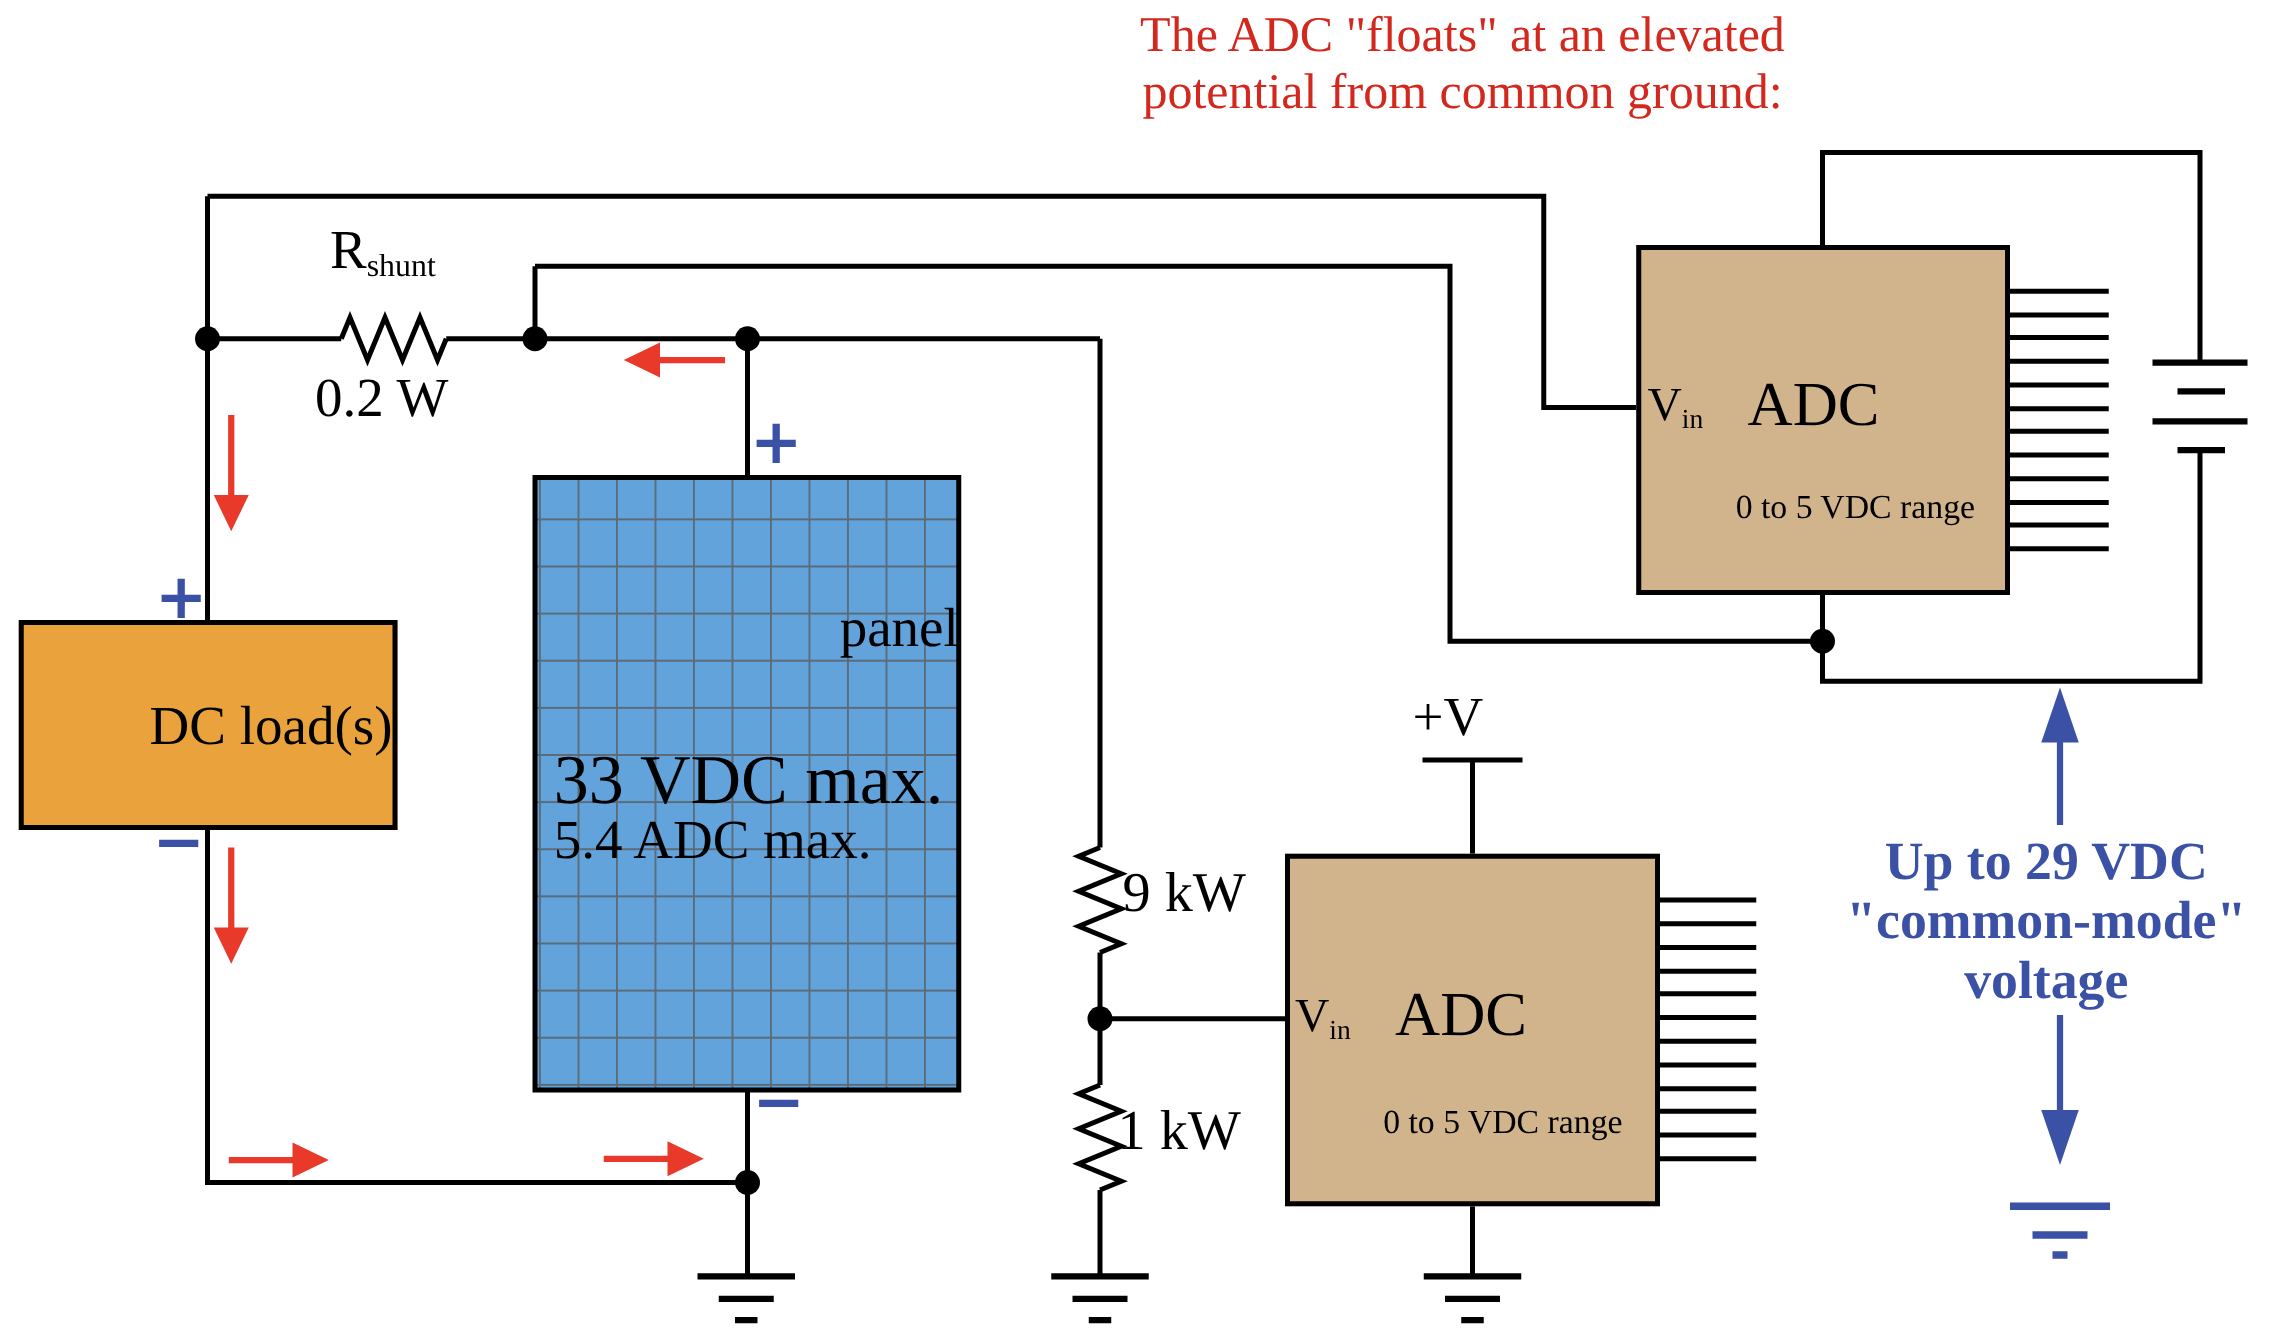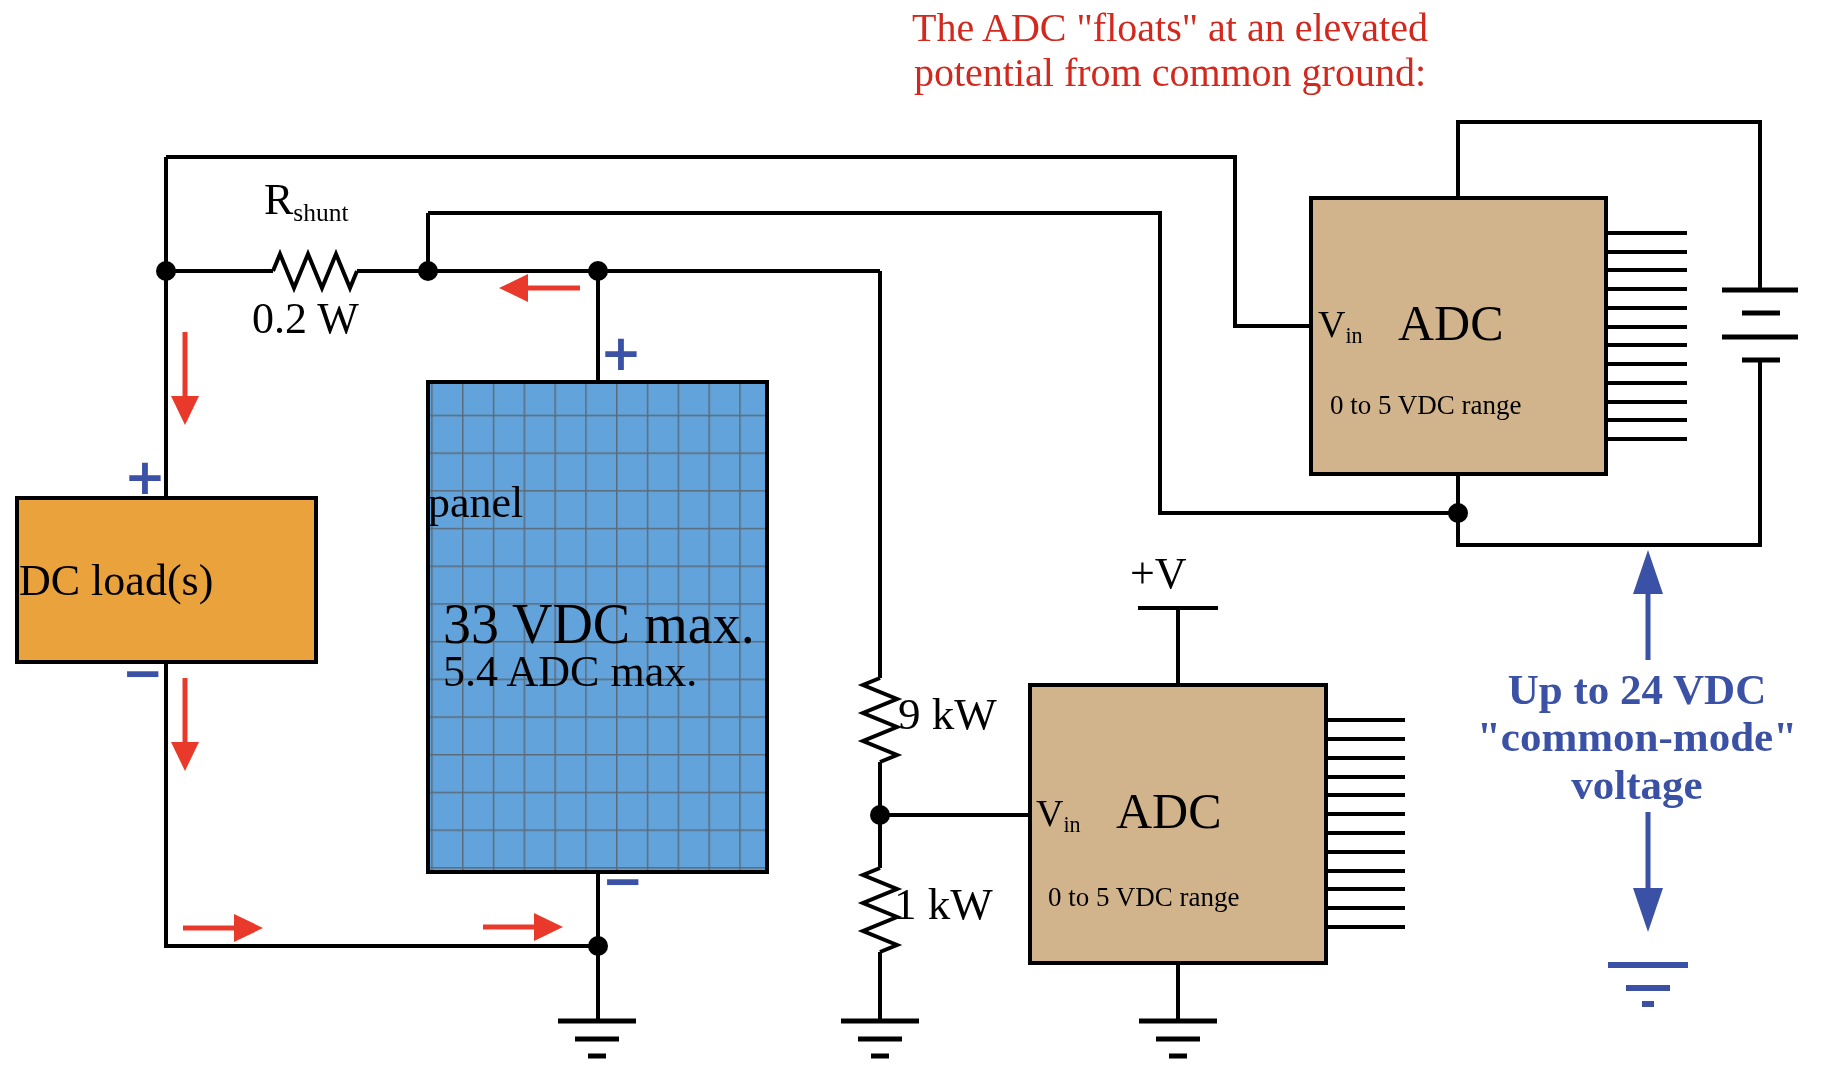--- a/index.html
+++ b/index.html
@@ -24,7 +24,7 @@
        display:flex;align-items:center;justify-content:flex-start;}
   .txt{position:absolute;z-index:3;white-space:nowrap;color:#000;}
   .sub{font-size:0.58em;vertical-align:-0.28em;}
-  .center{text-align:left;white-space:normal;}
+  .center{text-align:right;white-space:normal;}
   #title{left:870px;top:6px;width:600px;font-size:40px;line-height:1.12;
          color:var(--red-text);text-align:center;}
   #annotation{left:1462px;top:666px;width:350px;color:var(--blue);

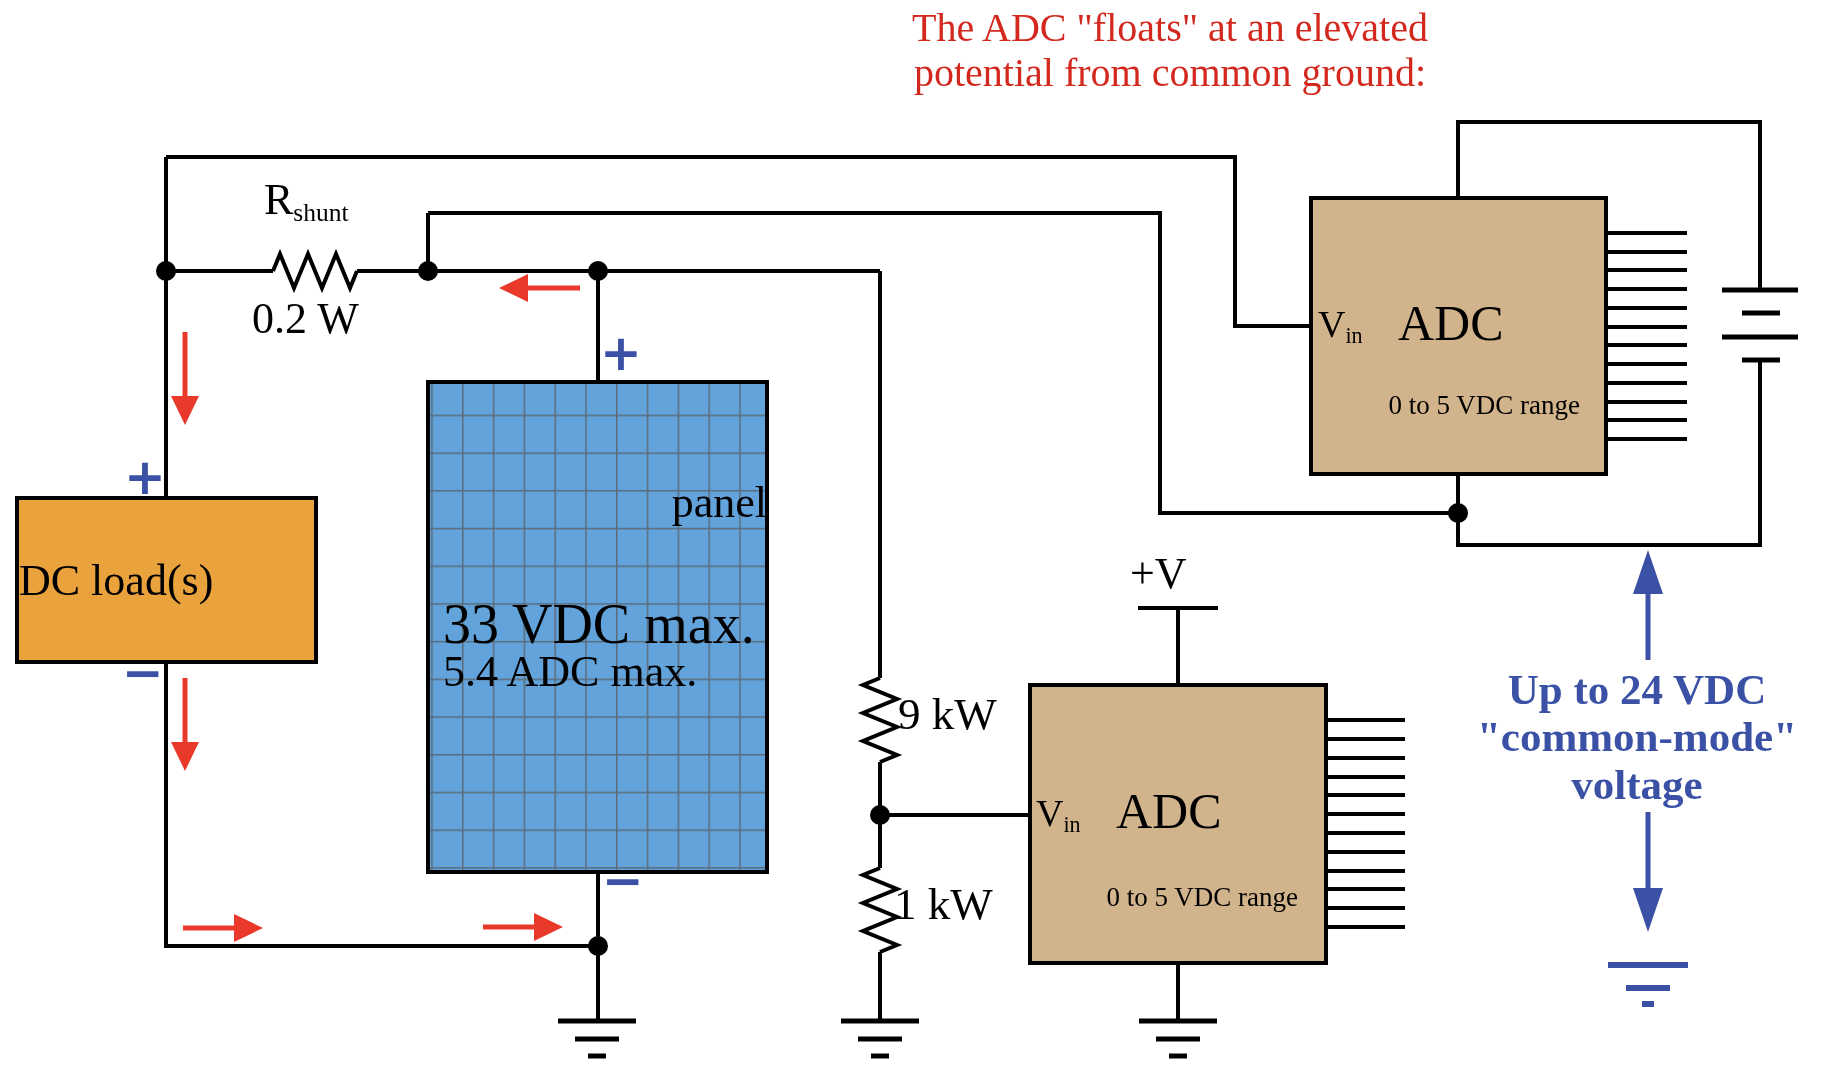--- a/index.html
+++ b/index.html
@@ -21,7 +21,7 @@
   .bhead{fill:var(--blue);stroke:none;}
   .bgnd{stroke:var(--blue);stroke-width:6;fill:none;}
   .box{position:absolute;box-sizing:border-box;border:4px solid #000;z-index:2;
-       display:flex;align-items:center;justify-content:flex-start;}
+       display:flex;align-items:center;justify-content:flex-end;}
   .txt{position:absolute;z-index:3;white-space:nowrap;color:#000;}
   .sub{font-size:0.58em;vertical-align:-0.28em;}
   .center{text-align:right;white-space:normal;}

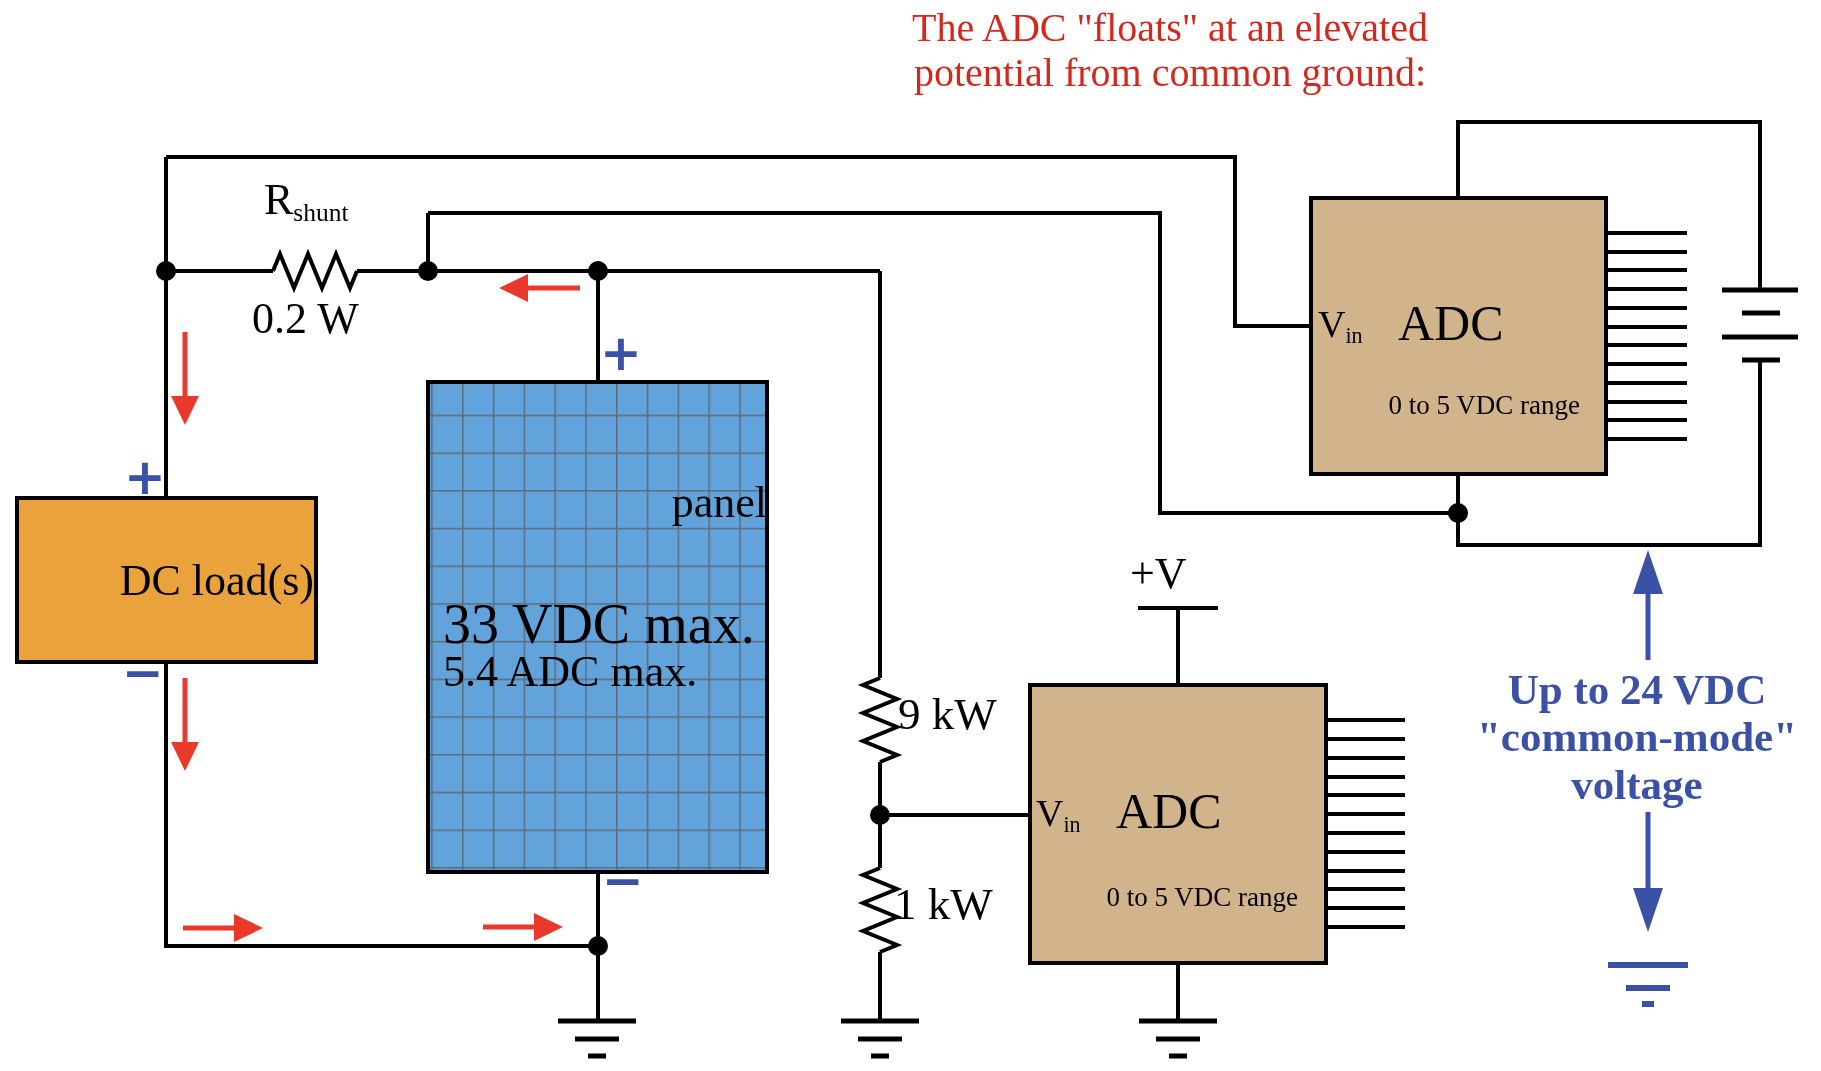--- a/index.html
+++ b/index.html
@@ -198,7 +198,7 @@
   <div class="txt center" style="left:1048px;top:882px;width:250px;font-size:27px;">0 to 5 VDC range</div>
 
   <div class="txt" id="annotation">
-    <div>Up to 24 VDC</div>
+    <div>Up to 29 VDC</div>
     <div>"common-mode"</div>
     <div>voltage</div>
   </div>

